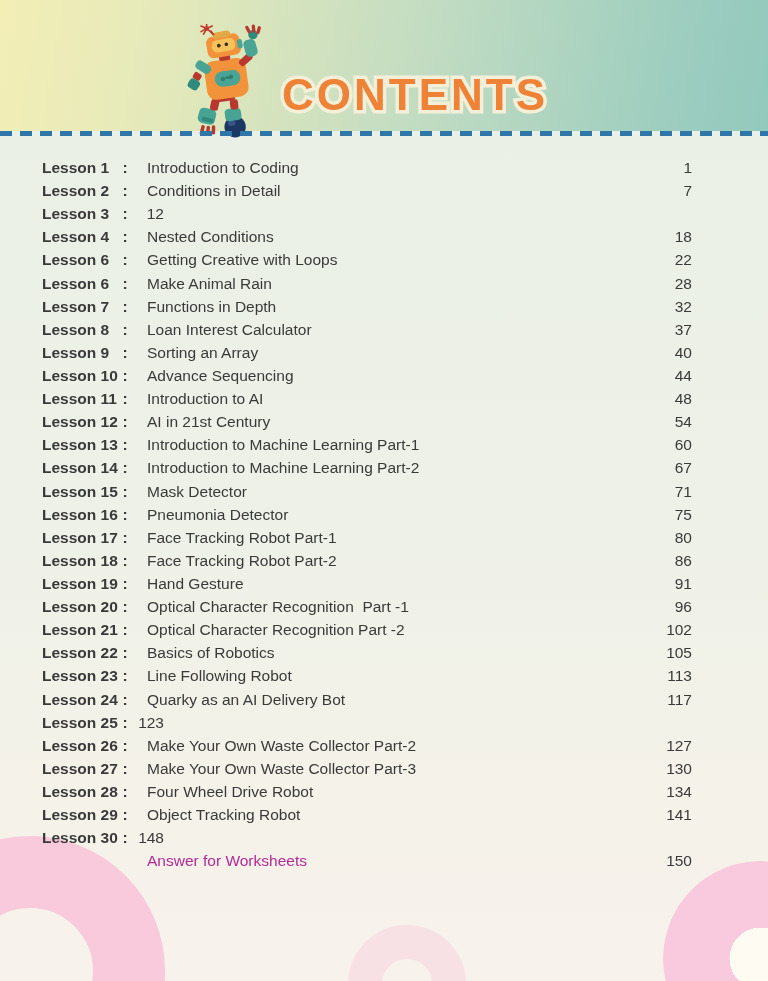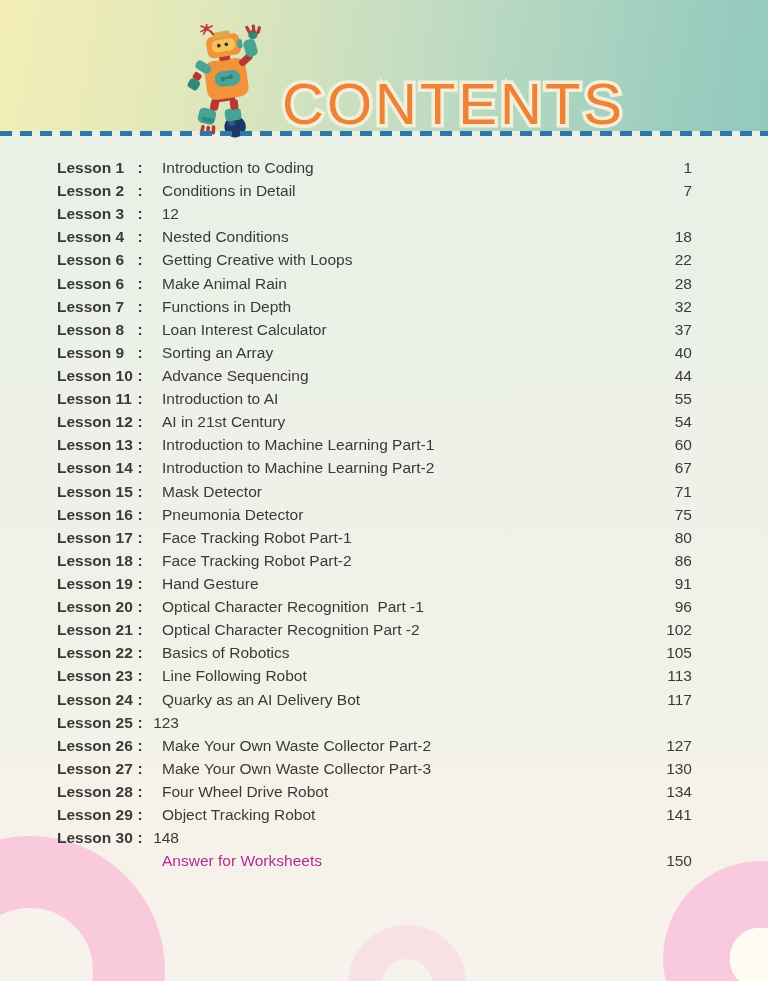--- a/index.html
+++ b/index.html
@@ -38,8 +38,8 @@
     position: absolute;
     top: 70px;
     left: 282px;
-    font-size: 58px;
-    font-weight: 400;
+    font-size: 44px;
+    font-weight: 700;
     letter-spacing: 3px;
     color: #ee8338;
     -webkit-text-stroke: 7px #f3efd9;

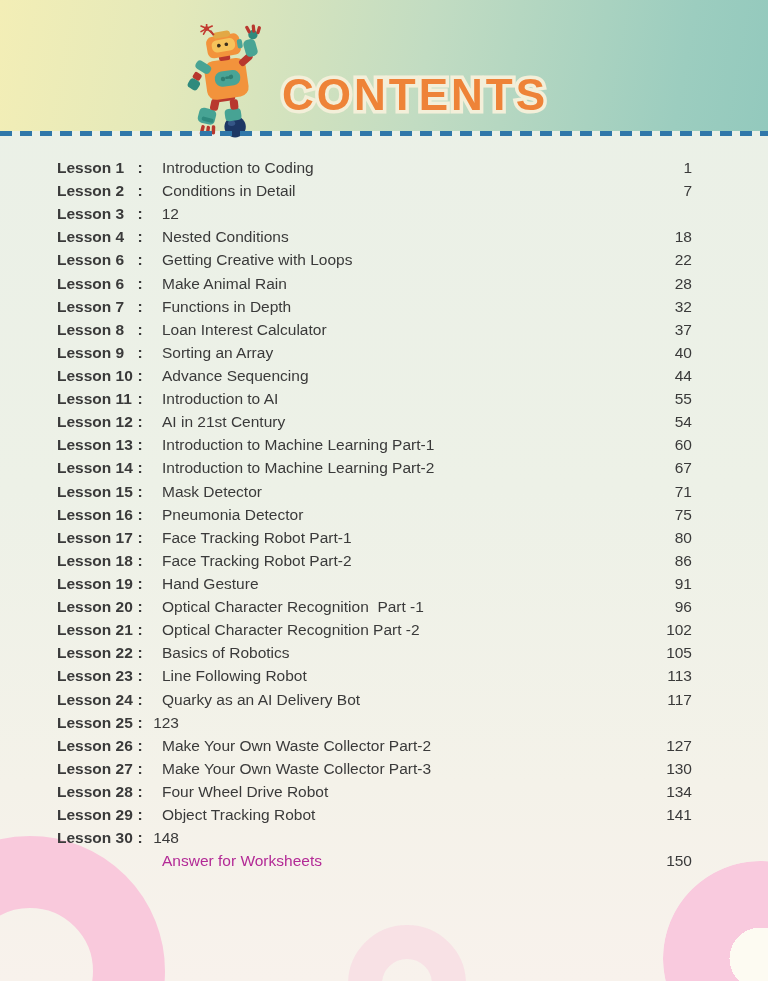--- a/index.html
+++ b/index.html
@@ -75,7 +75,7 @@
     display: flex;
     align-items: baseline;
     height: 23.12px;
-    padding-left: 57px;
+    padding-left: 42px;
     padding-right: 76px;
     font-size: 15.5px;
     color: #3a3a3a;

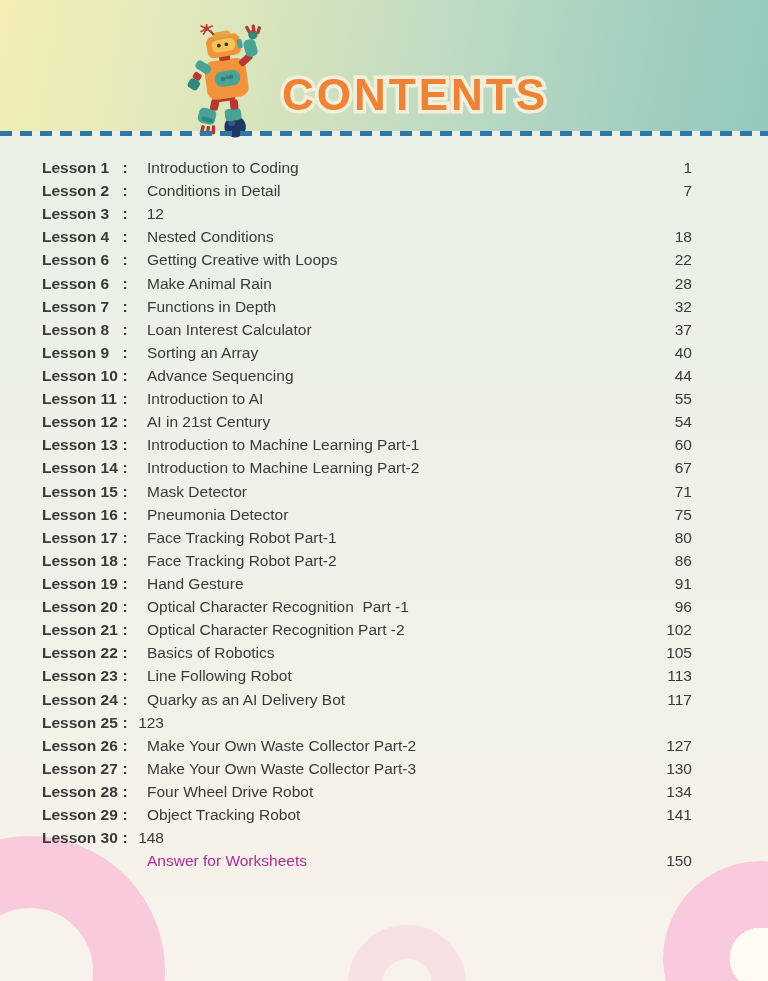--- a/index.html
+++ b/index.html
@@ -260,7 +260,7 @@
       <span class="toc-label">Lesson 11</span>
       <span class="toc-sep">:</span>
       <span class="toc-title">Introduction to AI</span>
-      <span class="toc-page">55</span>
+      <span class="toc-page">48</span>
     </div>
 
     <div class="toc-row">

